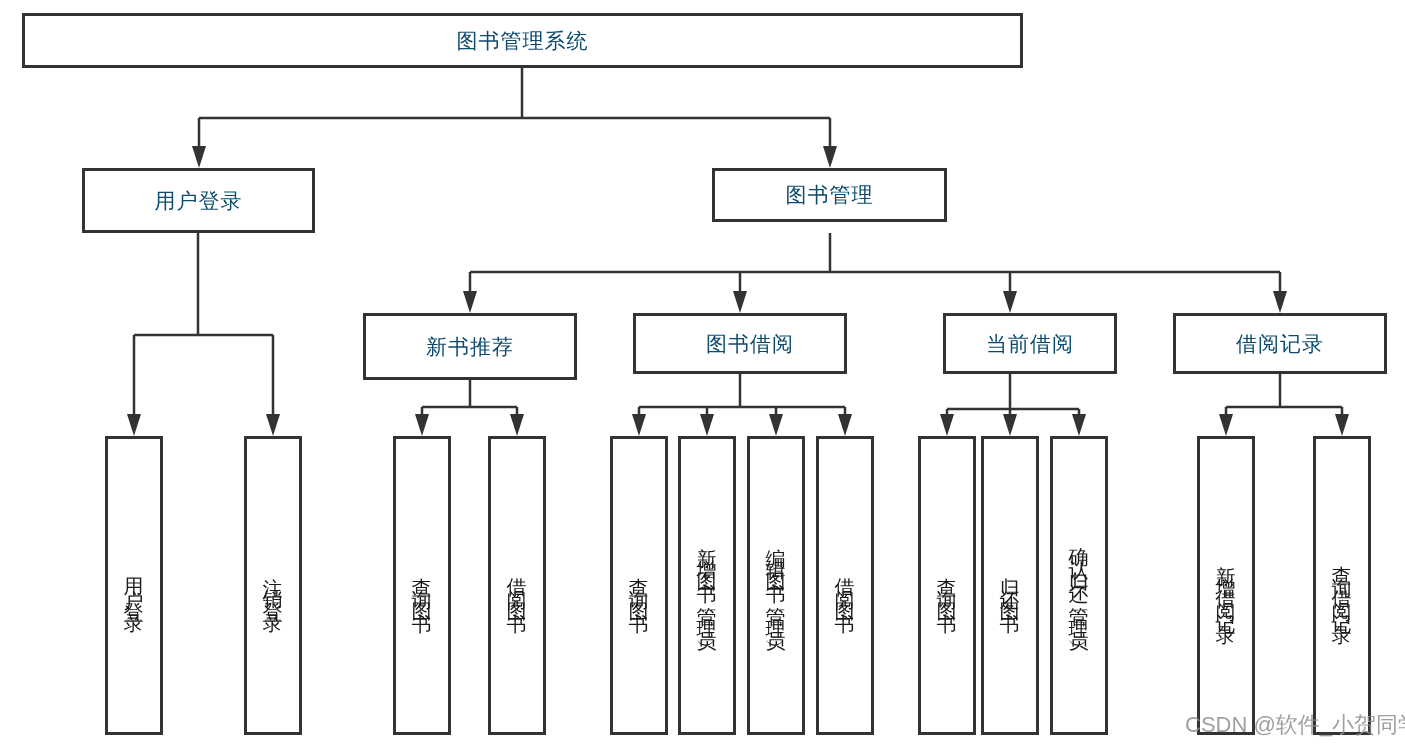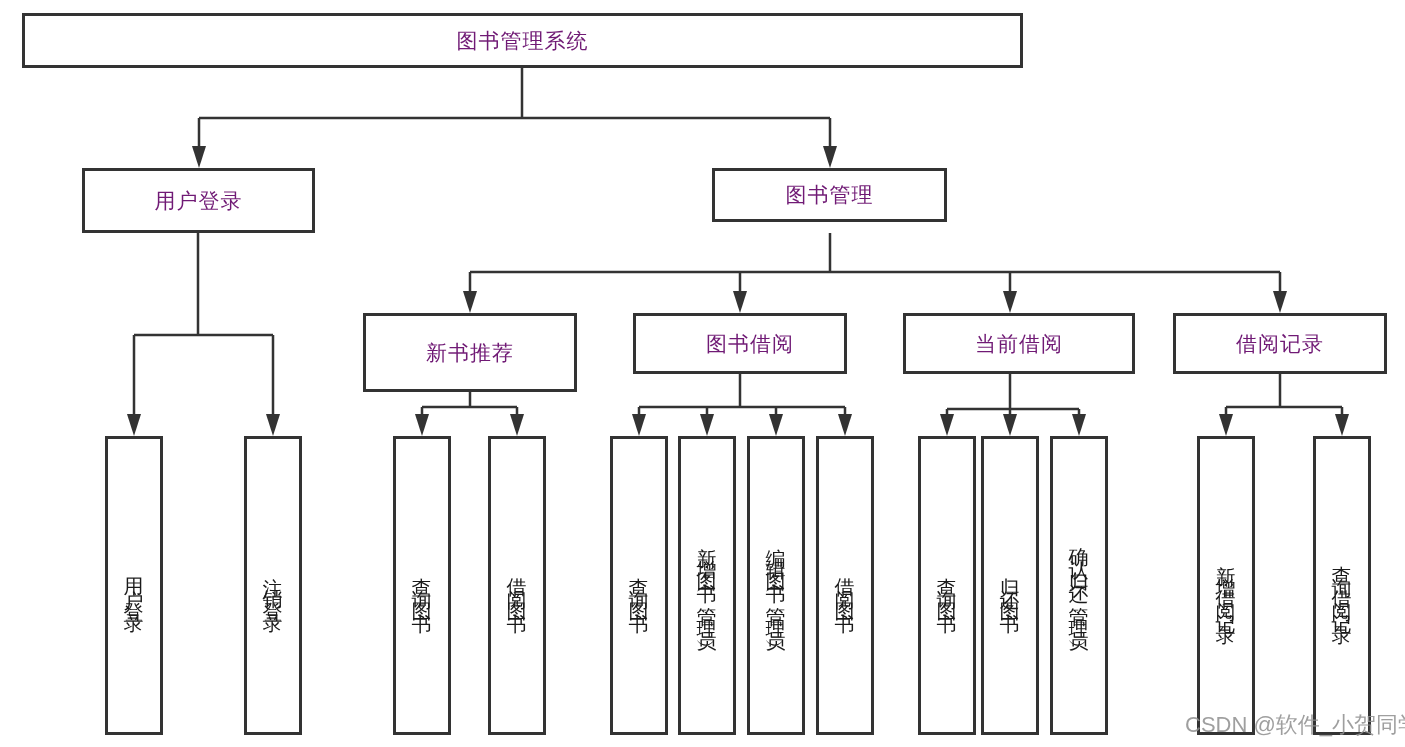--- a/index.html
+++ b/index.html
@@ -28,7 +28,7 @@
     display: flex;
     align-items: center;
     justify-content: center;
-    color: #701a75;
+    color: #0c4a6e;
     font-size: 21px;
     letter-spacing: 1px;
     z-index: 1;

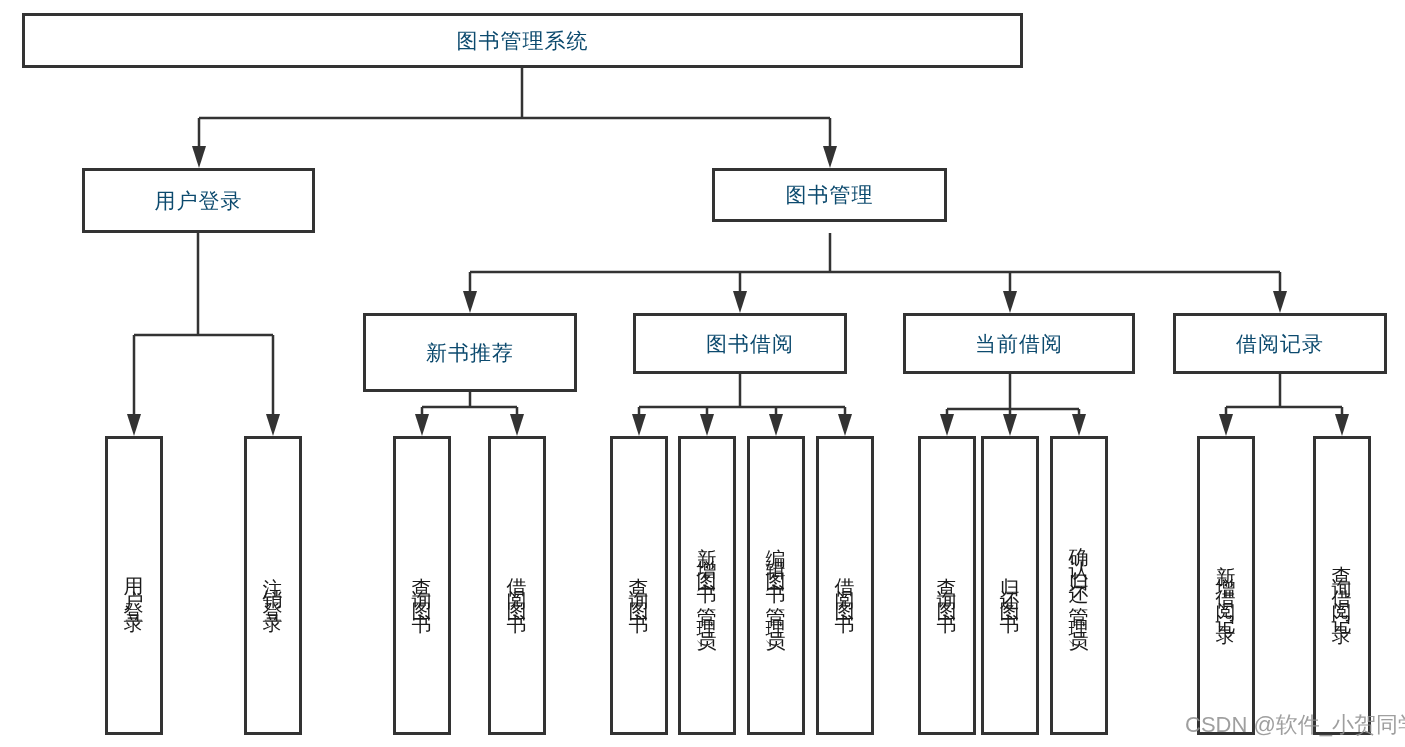--- a/index.html
+++ b/index.html
@@ -125,7 +125,7 @@
     <span>图书管理</span>
   </div>
 
-  <div class="box" style="left:363px; top:313px; width:214px; height:79px;">
+  <div class="box" style="left:363px; top:313px; width:214px; height:67px;">
     <span>新书推荐</span>
   </div>
   <div class="box" style="left:633px; top:313px; width:214px; height:61px;padding-left:20px;">

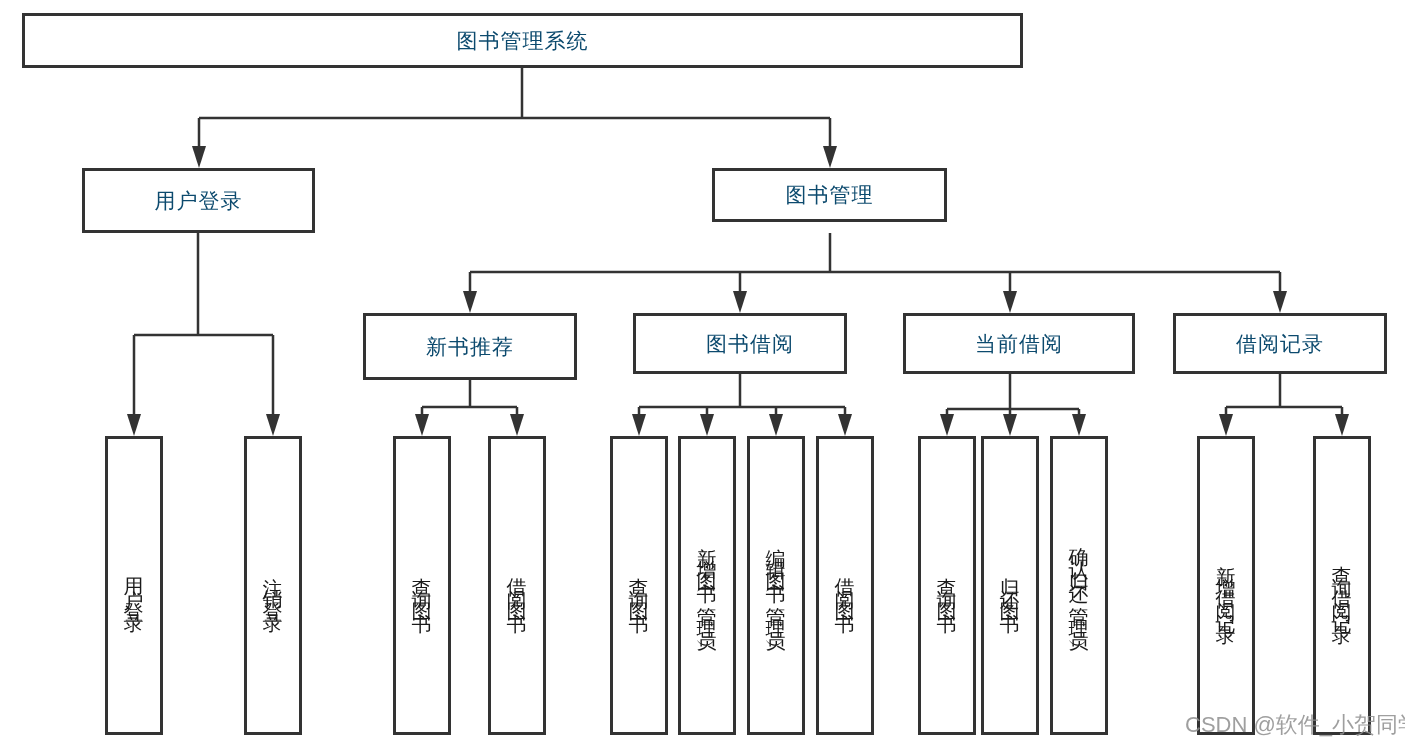--- a/index.html
+++ b/index.html
@@ -131,7 +131,7 @@
   <div class="box" style="left:633px; top:313px; width:214px; height:61px;padding-left:20px;">
     <span>图书借阅</span>
   </div>
-  <div class="box" style="left:903px; top:313px; width:232px; height:61px;">
+  <div class="box" style="left:943px; top:313px; width:174px; height:61px;">
     <span>当前借阅</span>
   </div>
   <div class="box" style="left:1173px; top:313px; width:214px; height:61px;">

